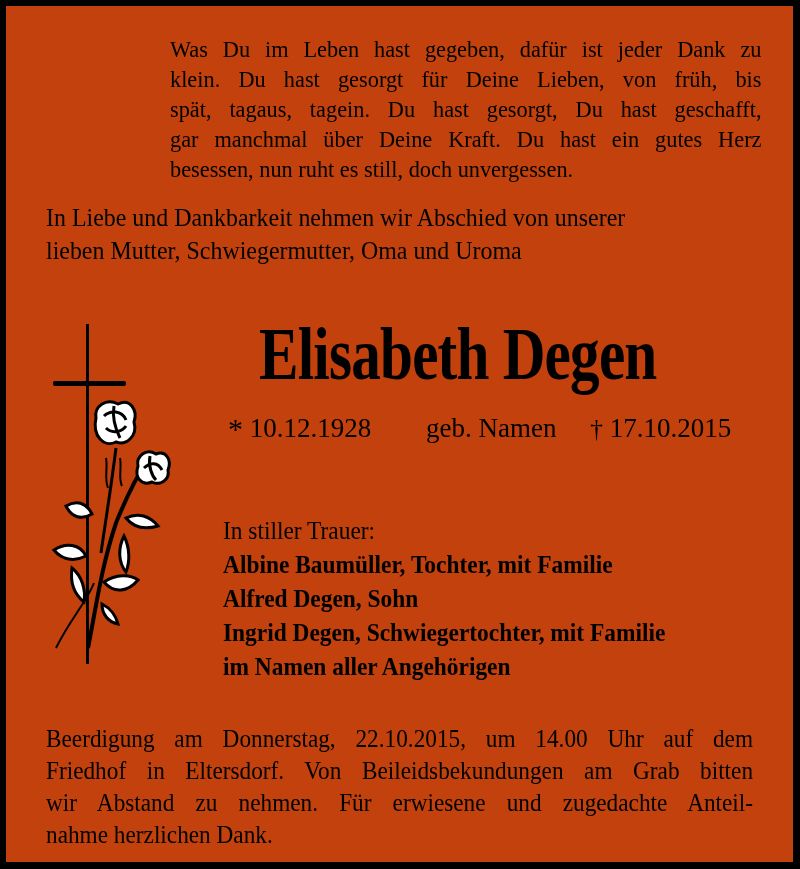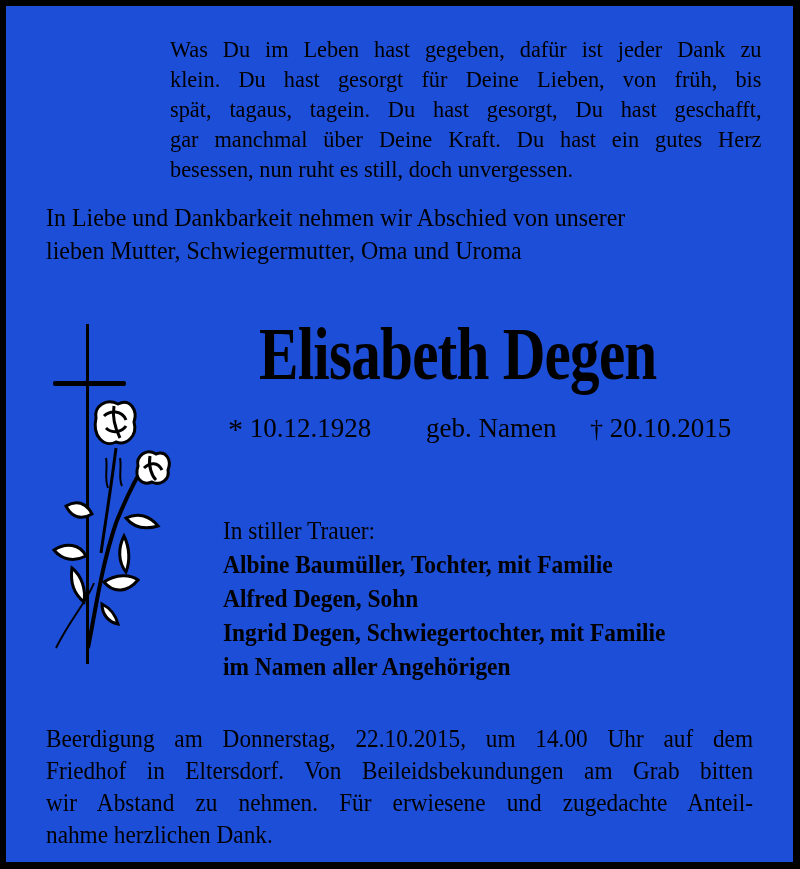--- a/index.html
+++ b/index.html
@@ -6,7 +6,7 @@
   body { width: 800px; height: 869px; position: relative; overflow: hidden; }
   .frame {
     position: absolute; left: 6px; top: 6px; width: 787px; height: 856px;
-    background: #1d4ed8; color: #000;
+    background: #c2410c; color: #000;
     font-family: "Liberation Serif", "DejaVu Serif", serif;
   }
   .poem {

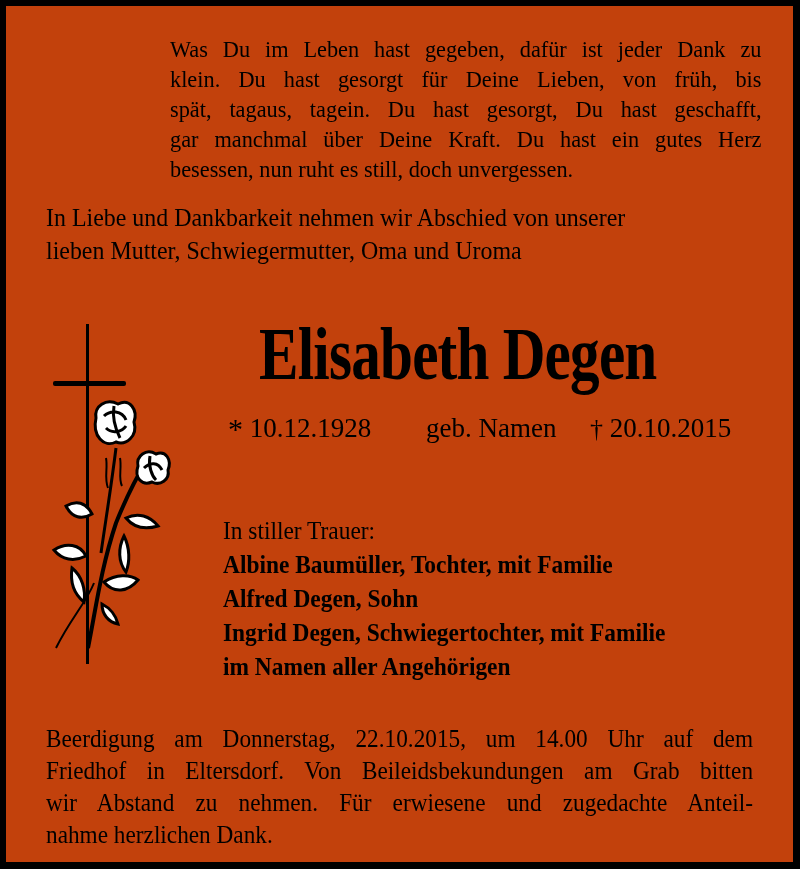--- a/index.html
+++ b/index.html
@@ -107,7 +107,7 @@
     <span class="maiden">geb. Namen</span>
     <span class="death">
       <span class="cross">†</span>
-      <span>20.10.2015</span>
+      <span>17.10.2015</span>
     </span>
   </div>
 

